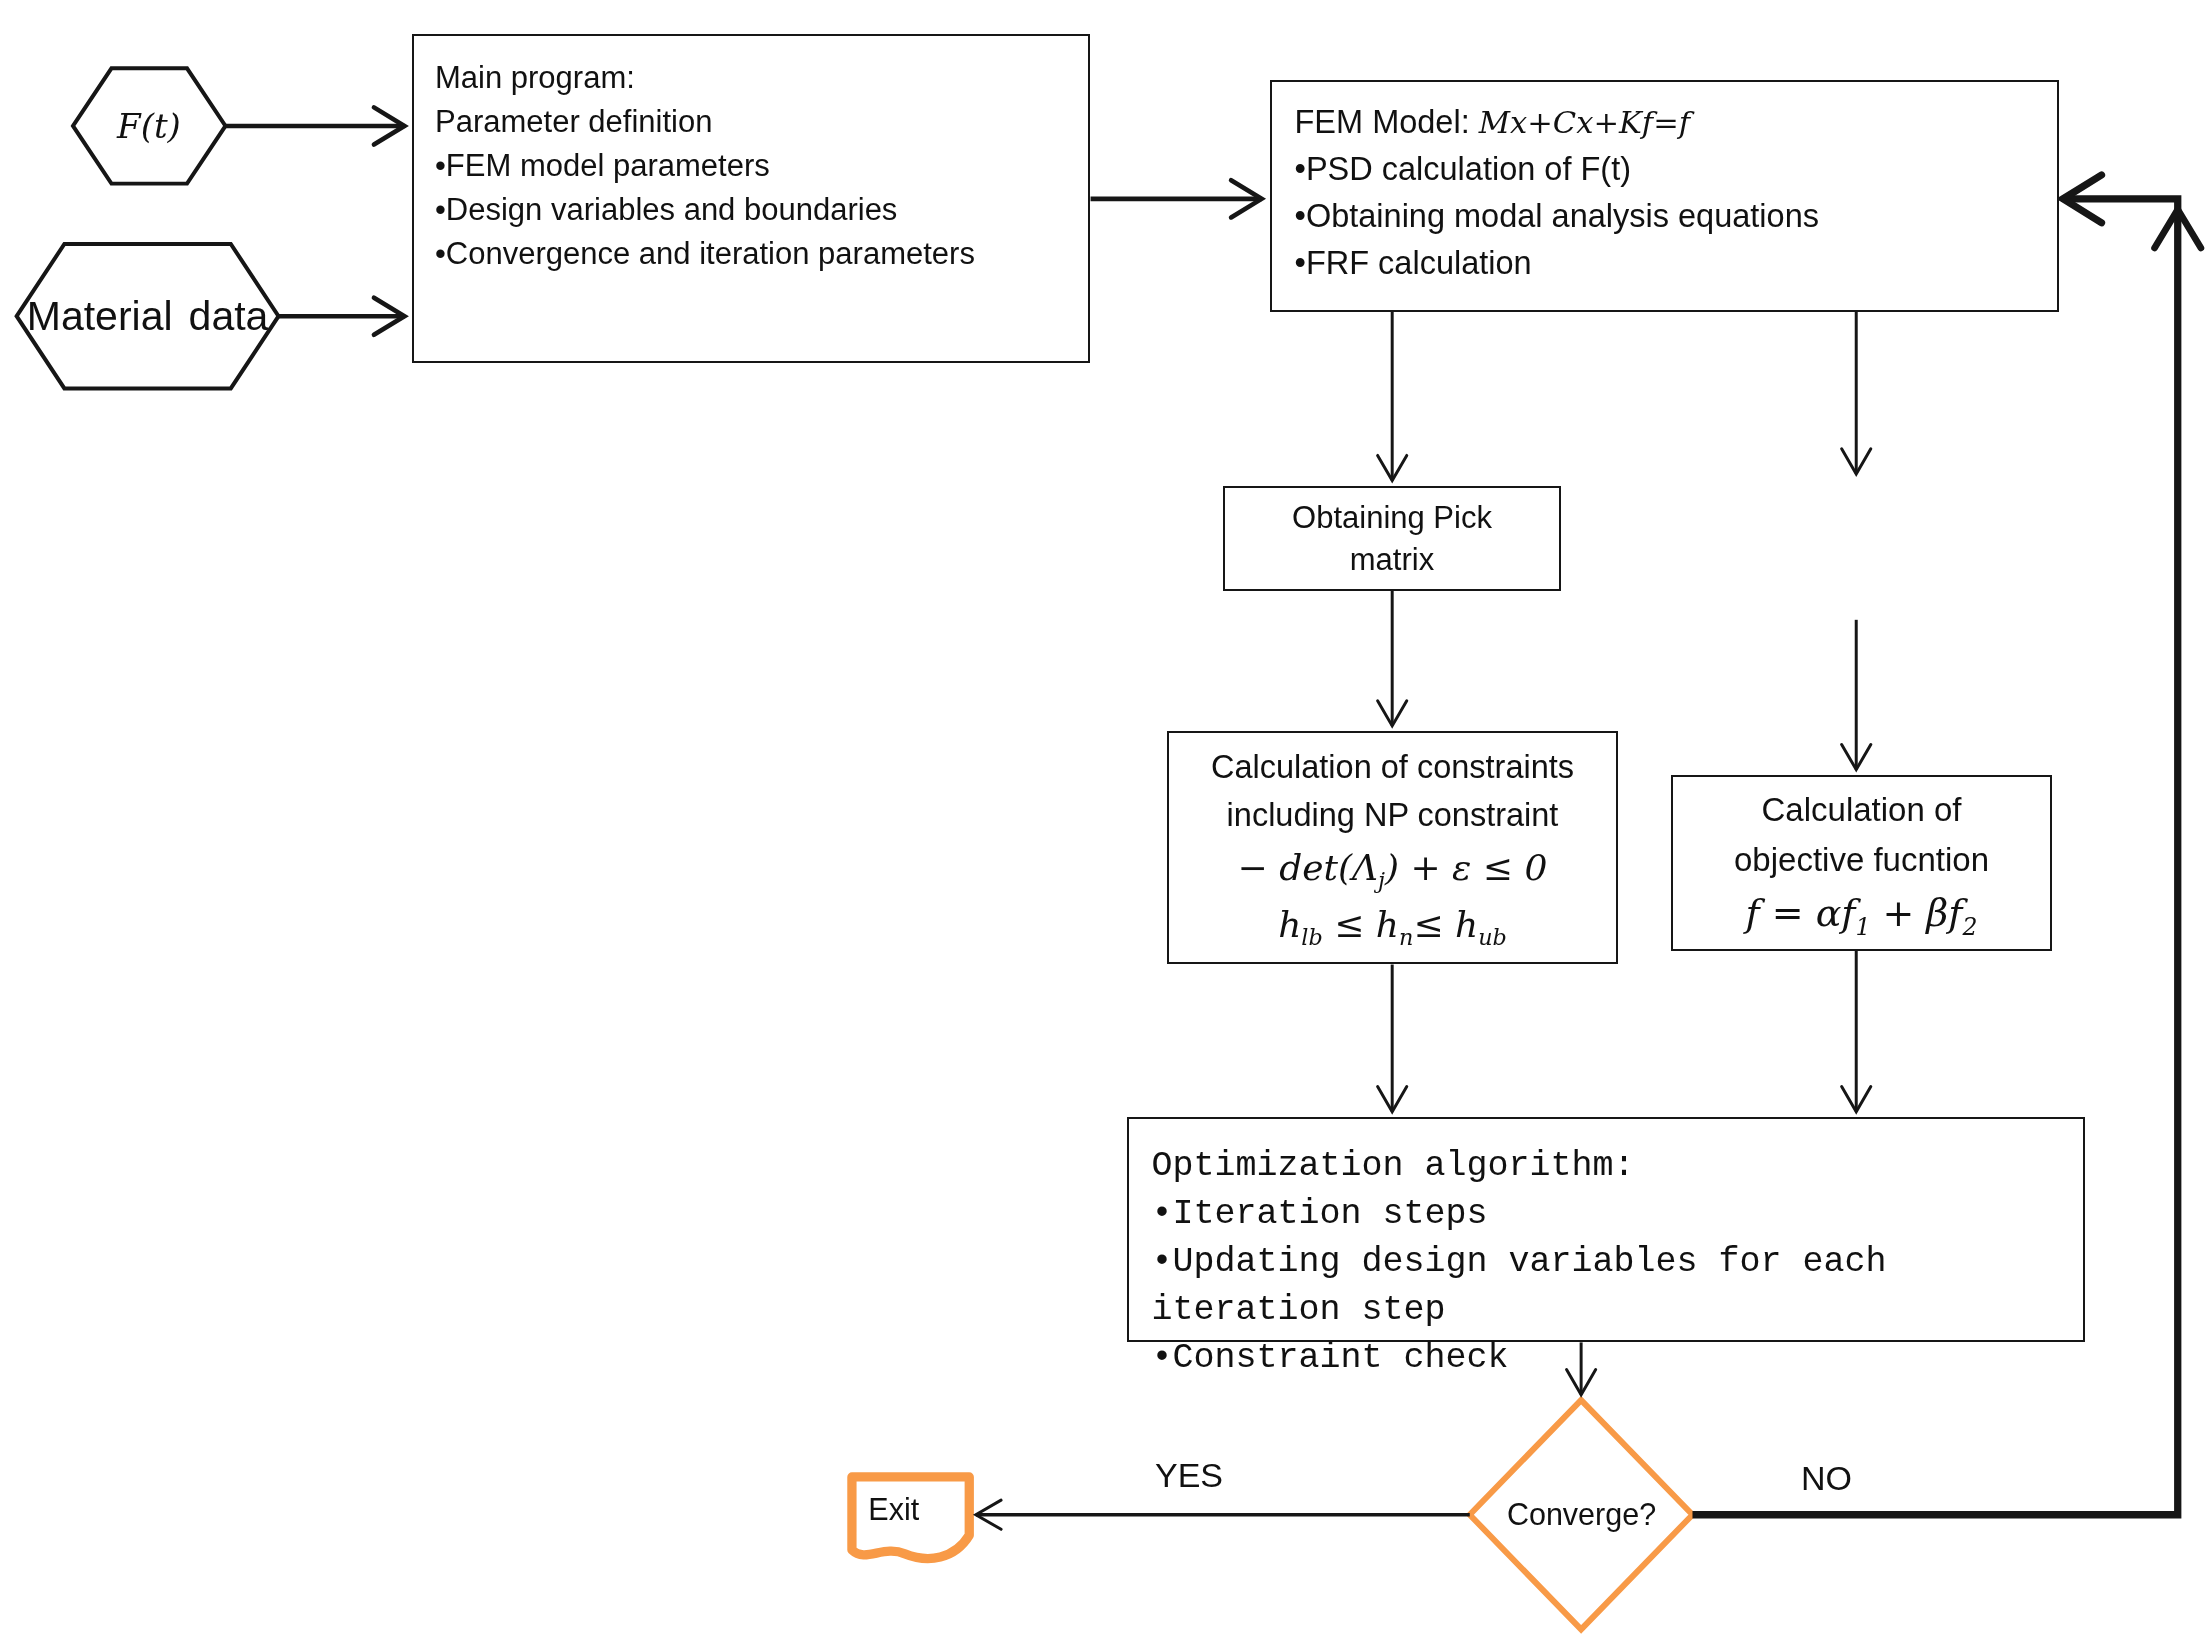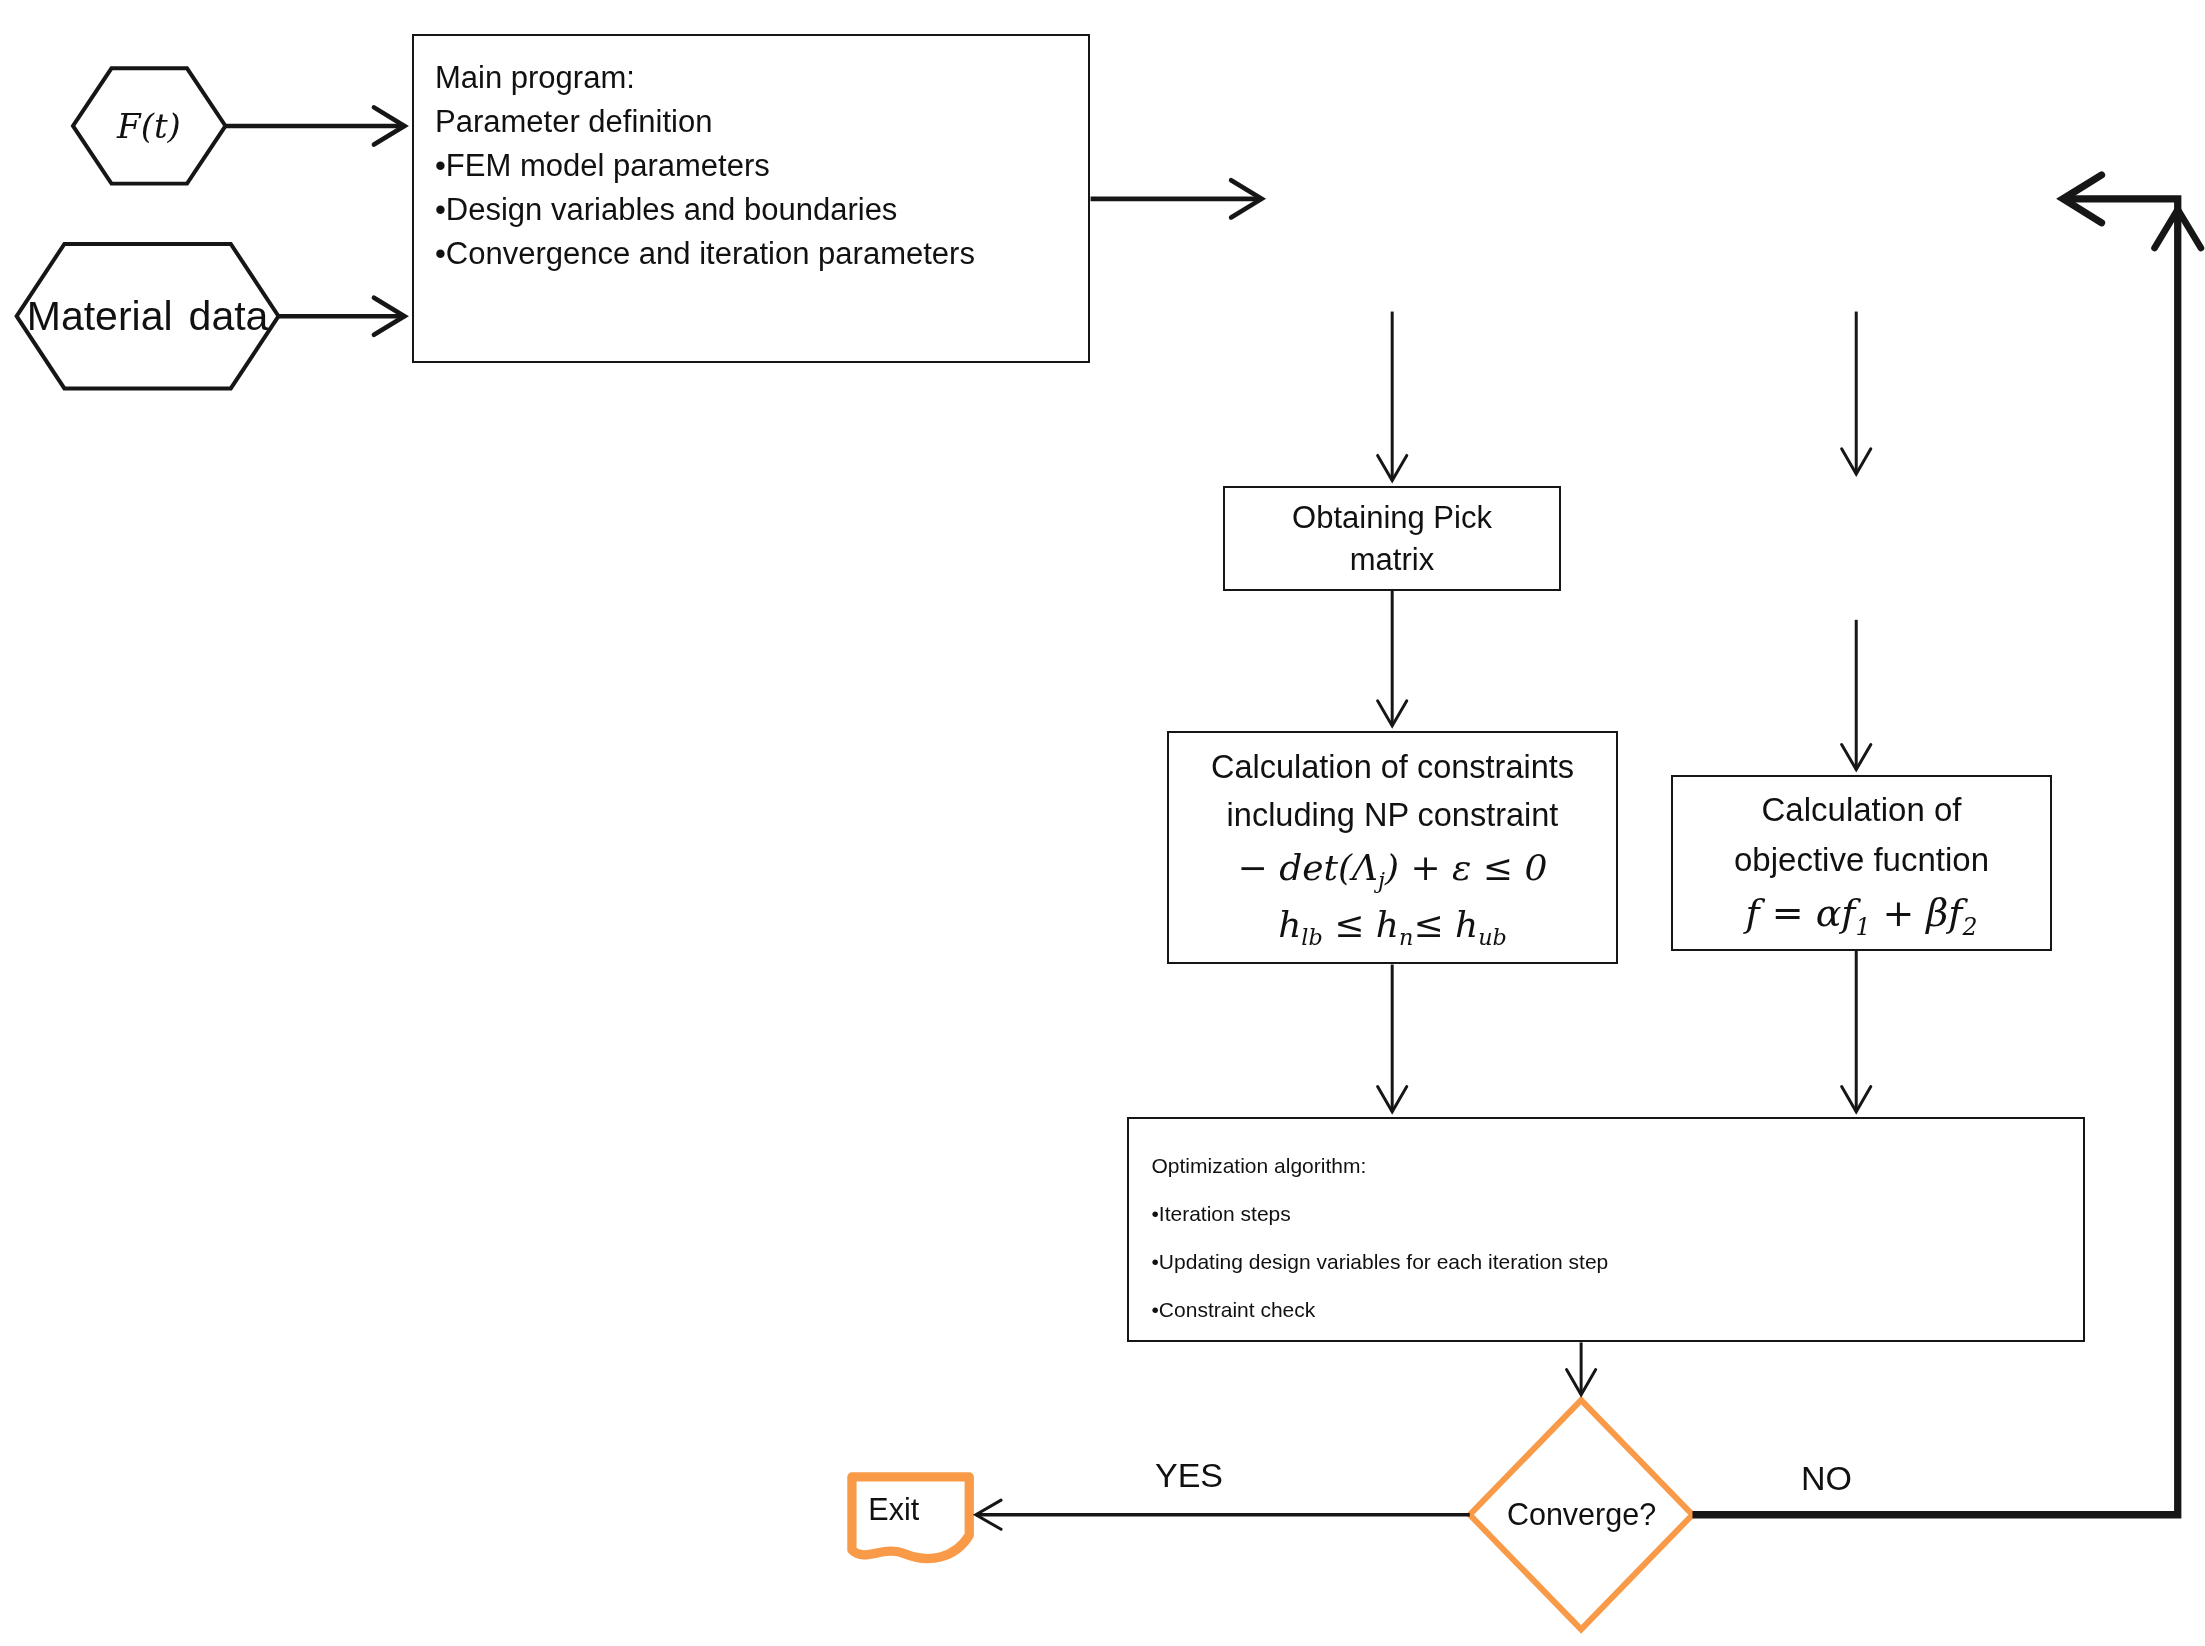--- a/index.html
+++ b/index.html
@@ -140,6 +140,16 @@
     </div>
   </div>
 
+  <div class="node" id="fem-box">
+    <div class="inner left-text">
+      <div>
+        <span>FEM Model: </span><span class="math">Mx+Cx+Kf=f</span>
+      </div>
+      <div>•PSD calculation of F(t)</div>
+      <div>•Obtaining modal analysis equations</div>
+      <div>•FRF calculation</div>
+    </div>
+  </div>
 
   <div class="node" id="pick-box">
     <div class="inner center-text">

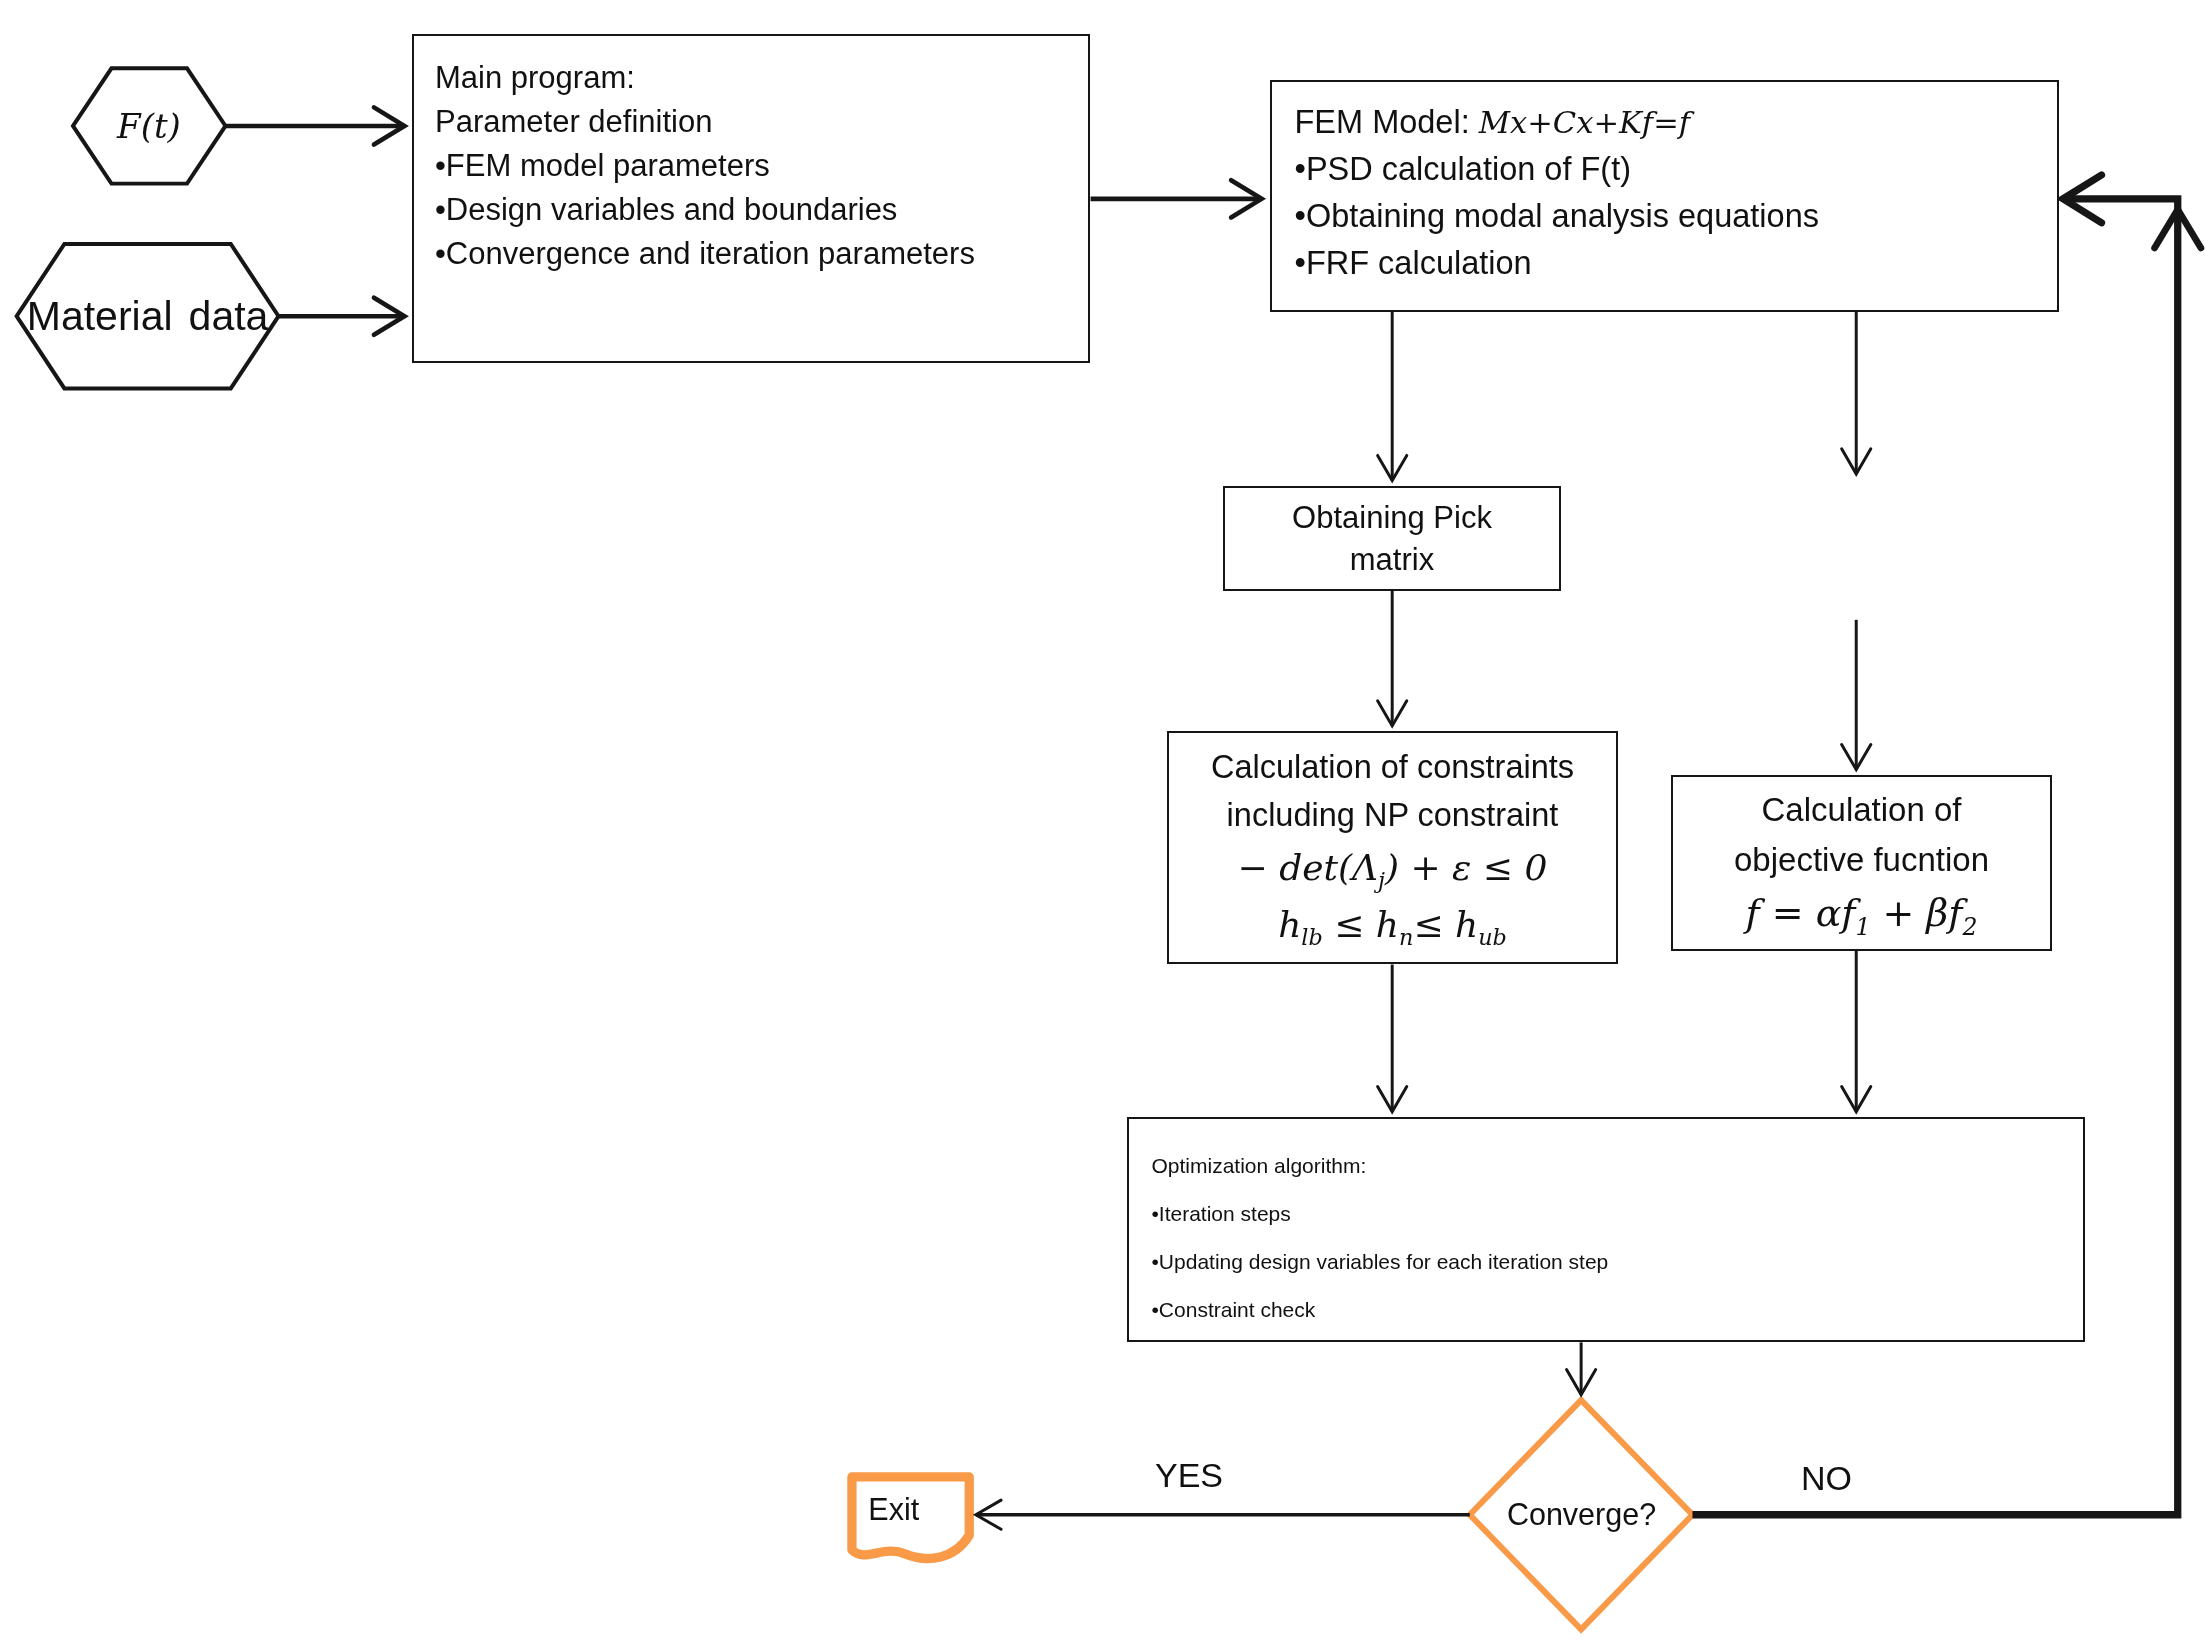--- a/index.html
+++ b/index.html
@@ -62,7 +62,7 @@
 
   
   #opt-box{left:1127px;top:1117px;width:958px;height:225px;border-width:2px;}
-  #opt-box .inner{padding:22.5px 9.3px 0 22.5px;font-size:21px;line-height:48px;}
+  #opt-box .inner{padding:22.5px 9.3px 0 22.5px;font-size:35px;line-height:48px;font-family:Liberation Mono, monospace;}
 
   
   .shape-label{

